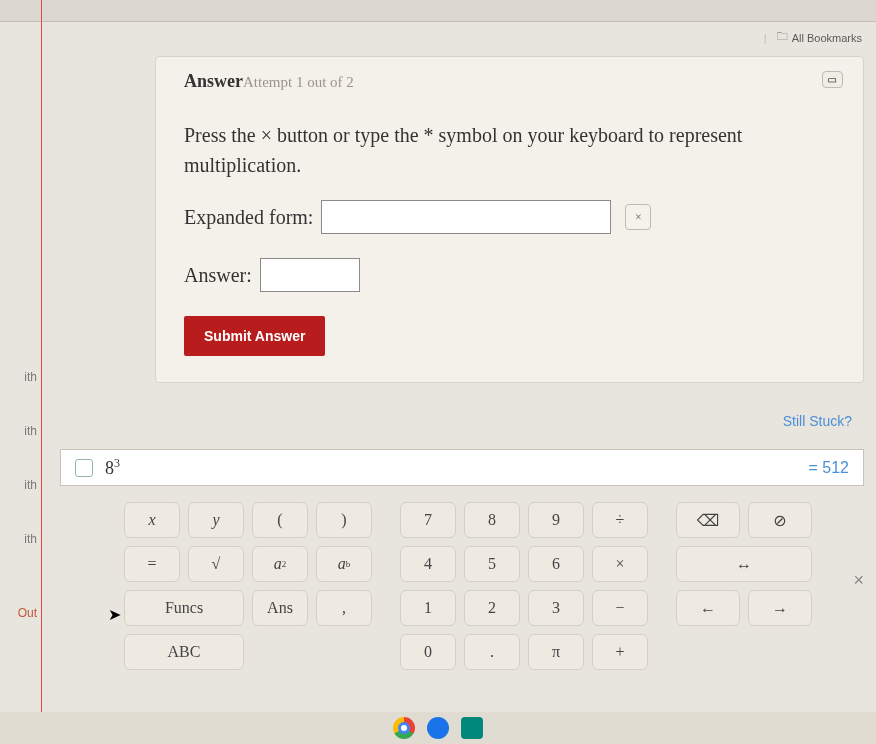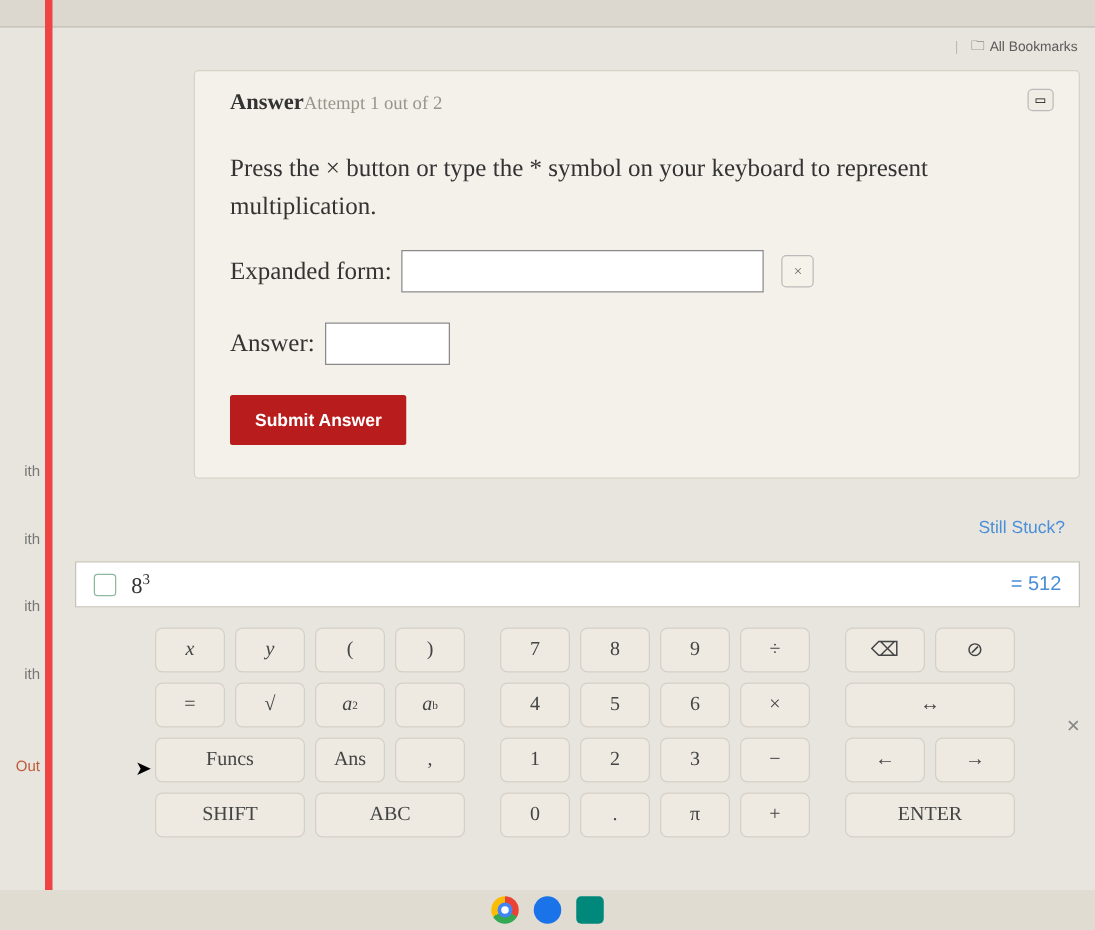--- a/index.html
+++ b/index.html
@@ -37,7 +37,7 @@
   font-size: 12px;
   color: #777;
   text-align: right;
-  border-right: 6px solid #ef4444;
+  border-right: 1px solid #ef4444;
 }
 .sidebar div { padding: 20px 4px 20px 0; }
 .sidebar .out { color: #c05a3a; padding-top: 40px;}

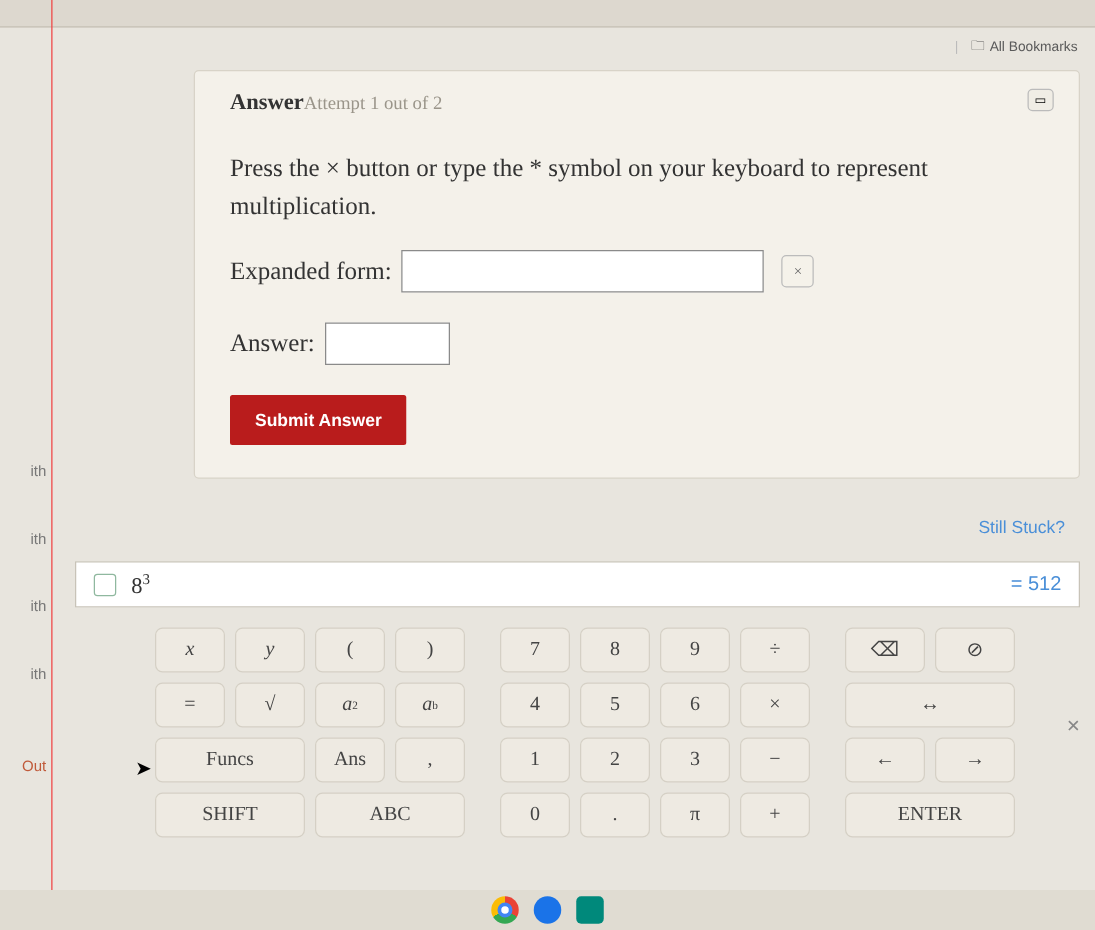--- a/index.html
+++ b/index.html
@@ -208,7 +208,6 @@
       <div class="key wide2">Funcs</div>
       <div class="key">Ans</div>
       <div class="key">,</div>
-      <div class="key wide2">SHIFT</div>
       <div class="key wide2">ABC</div>
     </div>
     <div class="key-col col-b">

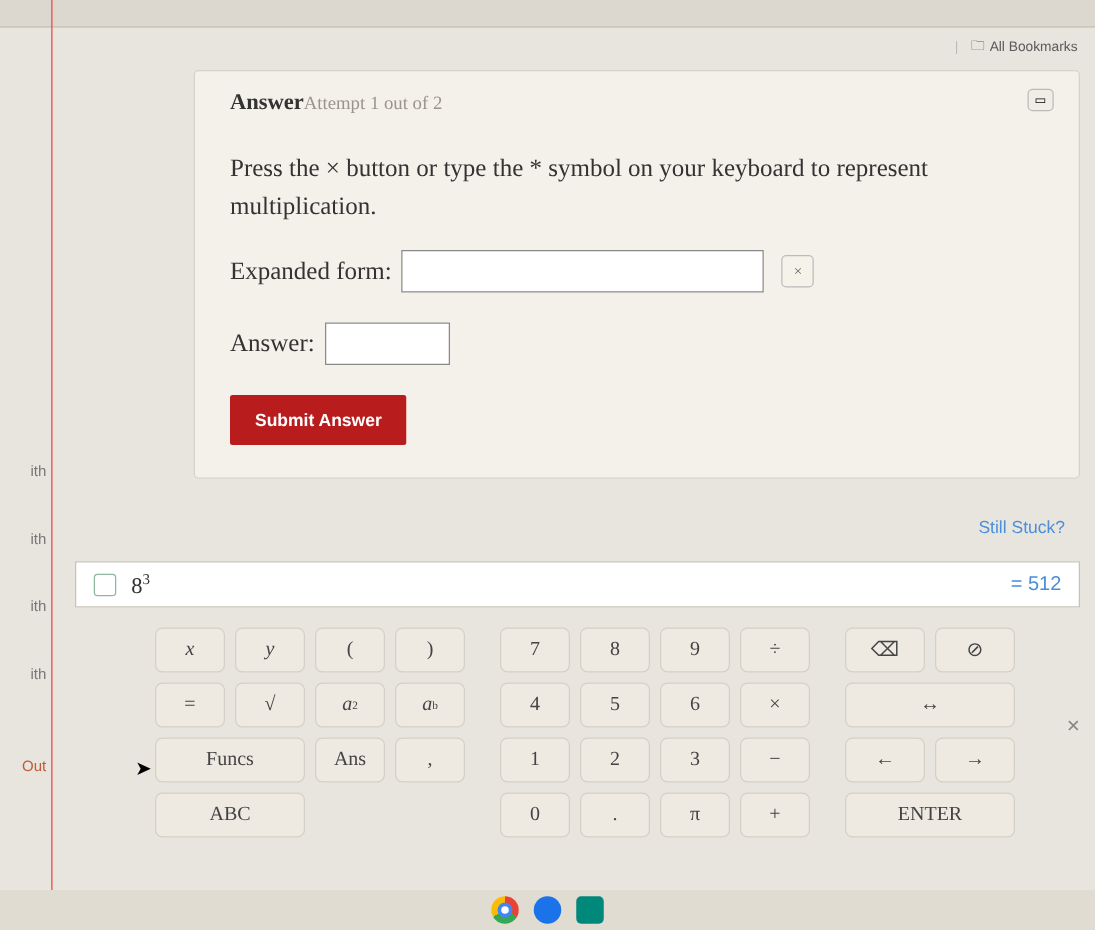--- a/index.html
+++ b/index.html
@@ -234,7 +234,6 @@
       <div class="key wide2">↔</div>
       <div class="key">←</div>
       <div class="key">→</div>
-      <div class="key wide2">ENTER</div>
     </div>
   </div>
 </div>

